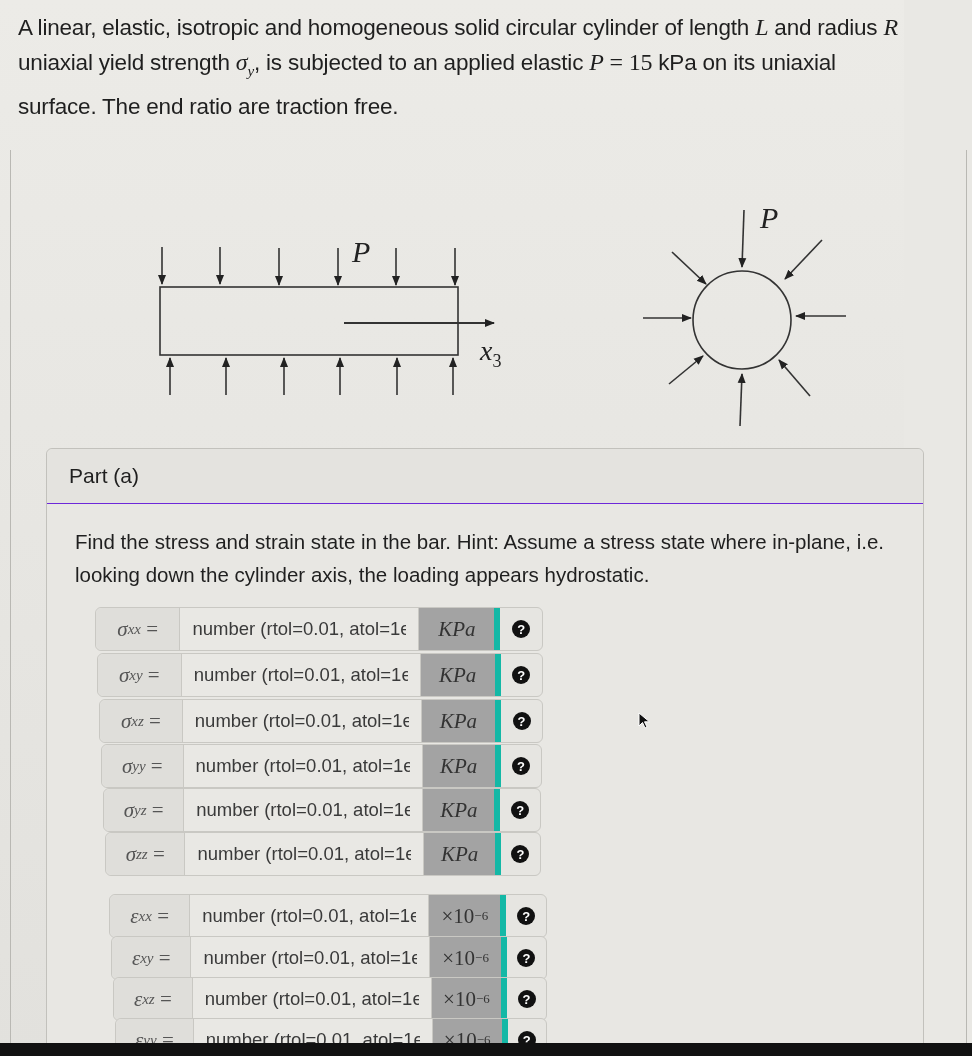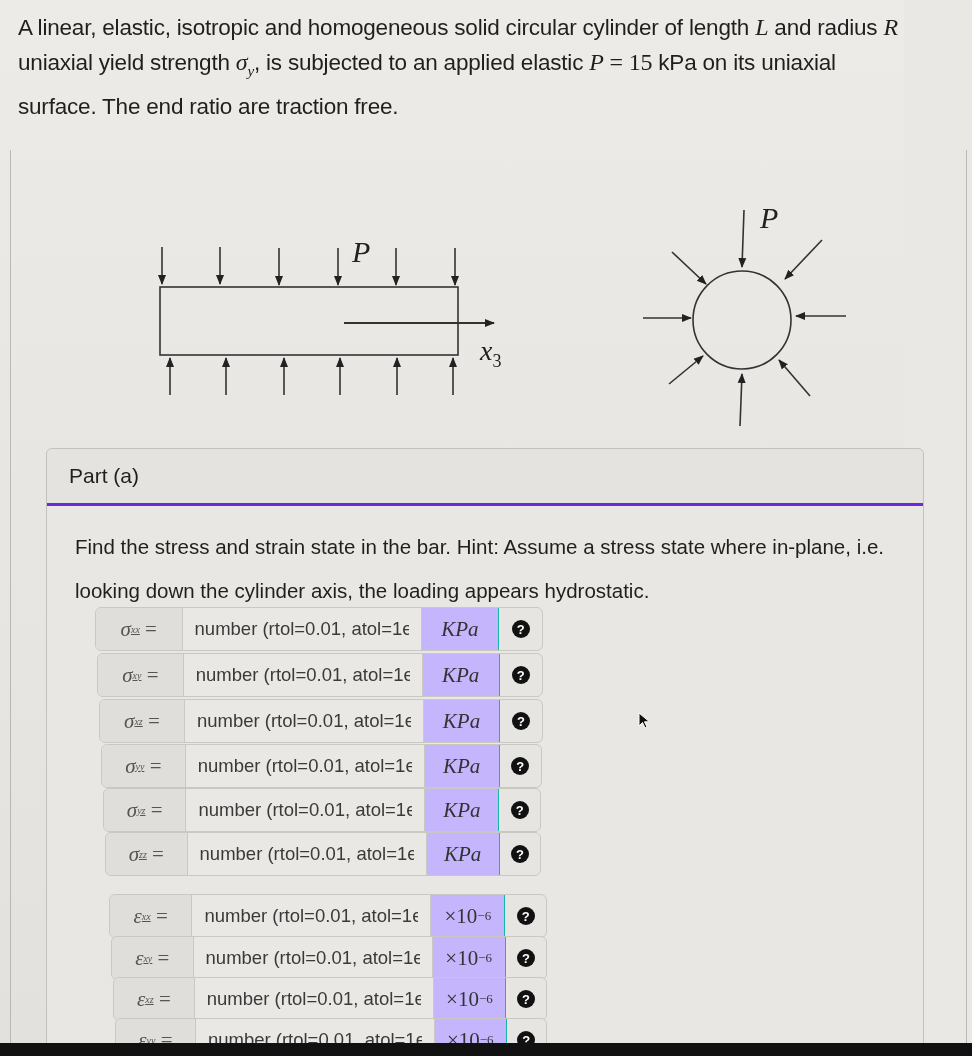--- a/index.html
+++ b/index.html
@@ -31,7 +31,7 @@
     background: #e8e7e3;
   }
   .card-header {
-    height: 54px; border-bottom: 3px solid #6d28d9;
+    height: 54px; border-bottom: 1px solid #6d28d9;
     background: #e4e3df;
     border-radius: 6px 6px 0 0;
     display: flex; align-items: center; padding-left: 22px;

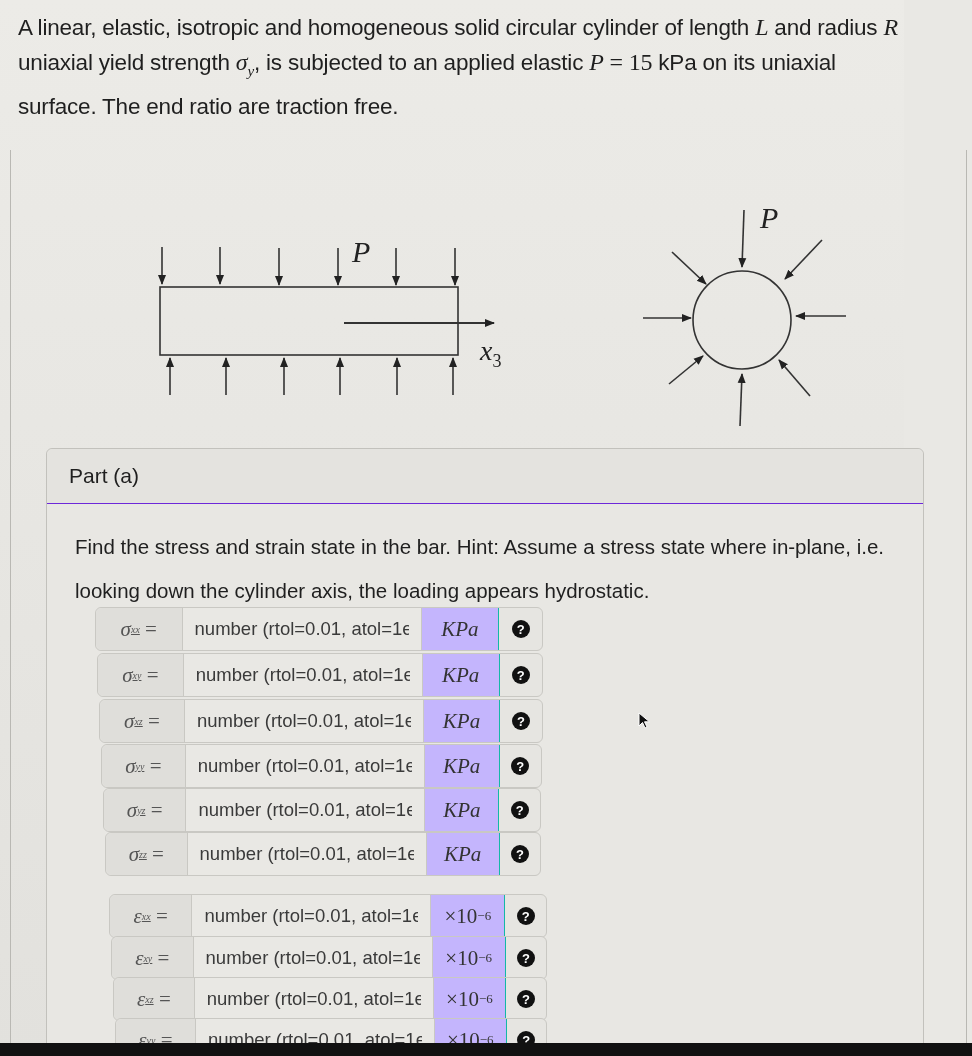--- a/index.html
+++ b/index.html
@@ -39,7 +39,7 @@
   }
   .question {
     position: absolute; left: 28px; top: 76px; width: 820px;
-    font-size: 20.5px; line-height: 44px;
+    font-size: 20.5px; line-height: 33px;
   }
   .answers { position: absolute; left: 48px; top: 158px; }
   .ans-row {

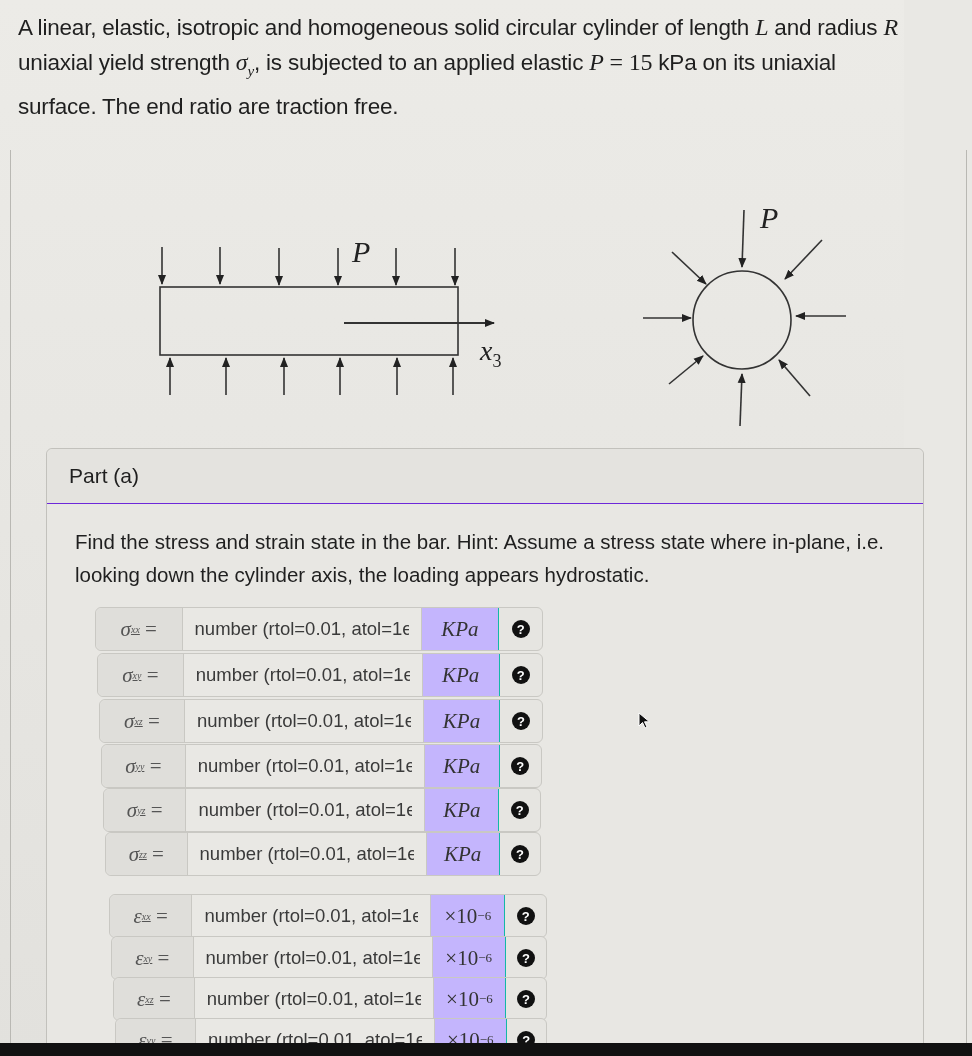--- a/index.html
+++ b/index.html
@@ -53,7 +53,7 @@
     border-radius: 6px 0 0 6px;
     font-family: "Liberation Serif", serif; font-style: italic; font-size: 21px; color: #555;
   }
-  .ans-label sub { font-size: 10px; text-decoration: underline; }
+  .ans-label sub { font-size: 15px; }
   .ans-input {
     width: 214px; border: none; border-right: 1px solid #c9c8c3;
     background: #e9e8e4; padding: 0 12px; font-size: 18.5px;

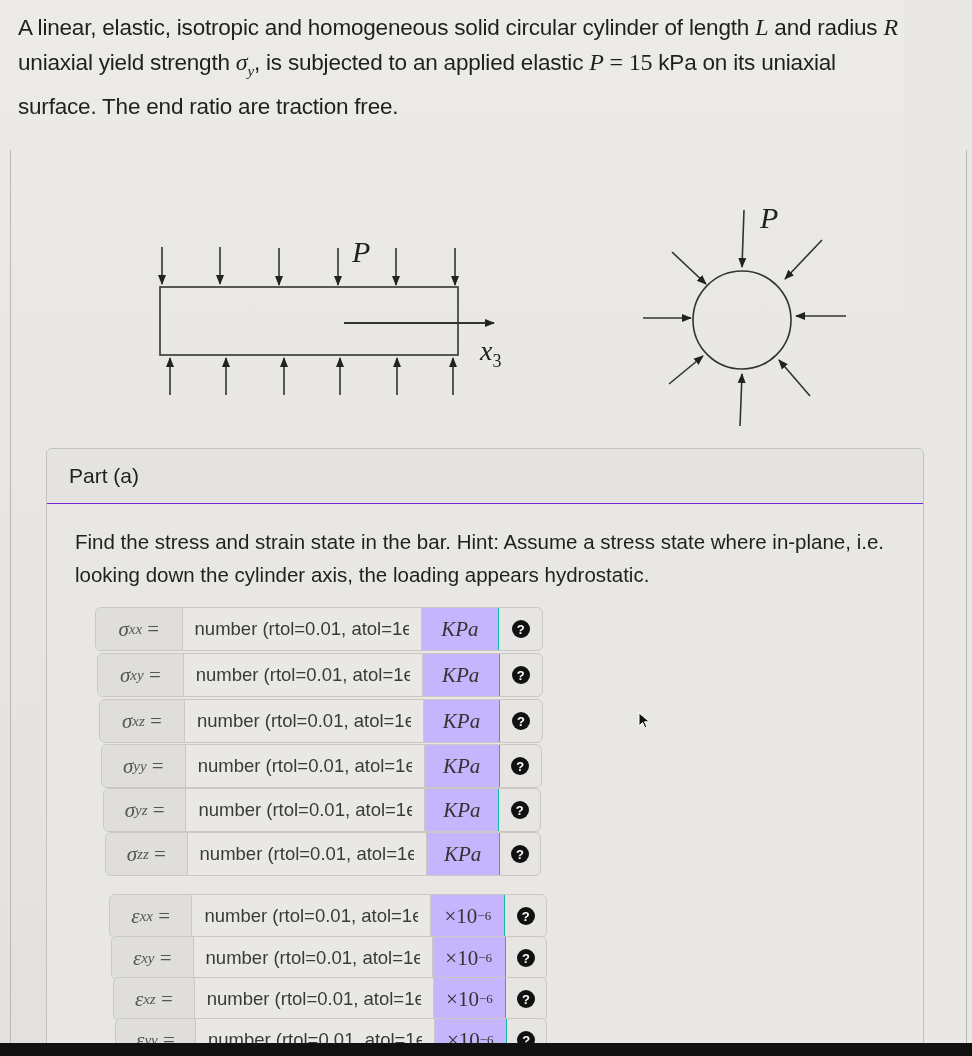--- a/index.html
+++ b/index.html
@@ -62,7 +62,7 @@
   .ans-input::placeholder { color: #3a3a3a; }
   .ans-unit {
     width: 86px; display: flex; align-items: center; justify-content: center;
-    border-right: 1px solid #14b8a6; background: #c4b5fd;
+    border-right: 6px solid #14b8a6; background: #a3a3a3;
     font-family: "Liberation Serif", serif; font-style: italic; font-size: 21px; color: #333;
   }
   .ans-unit.sci { font-style: normal; }

